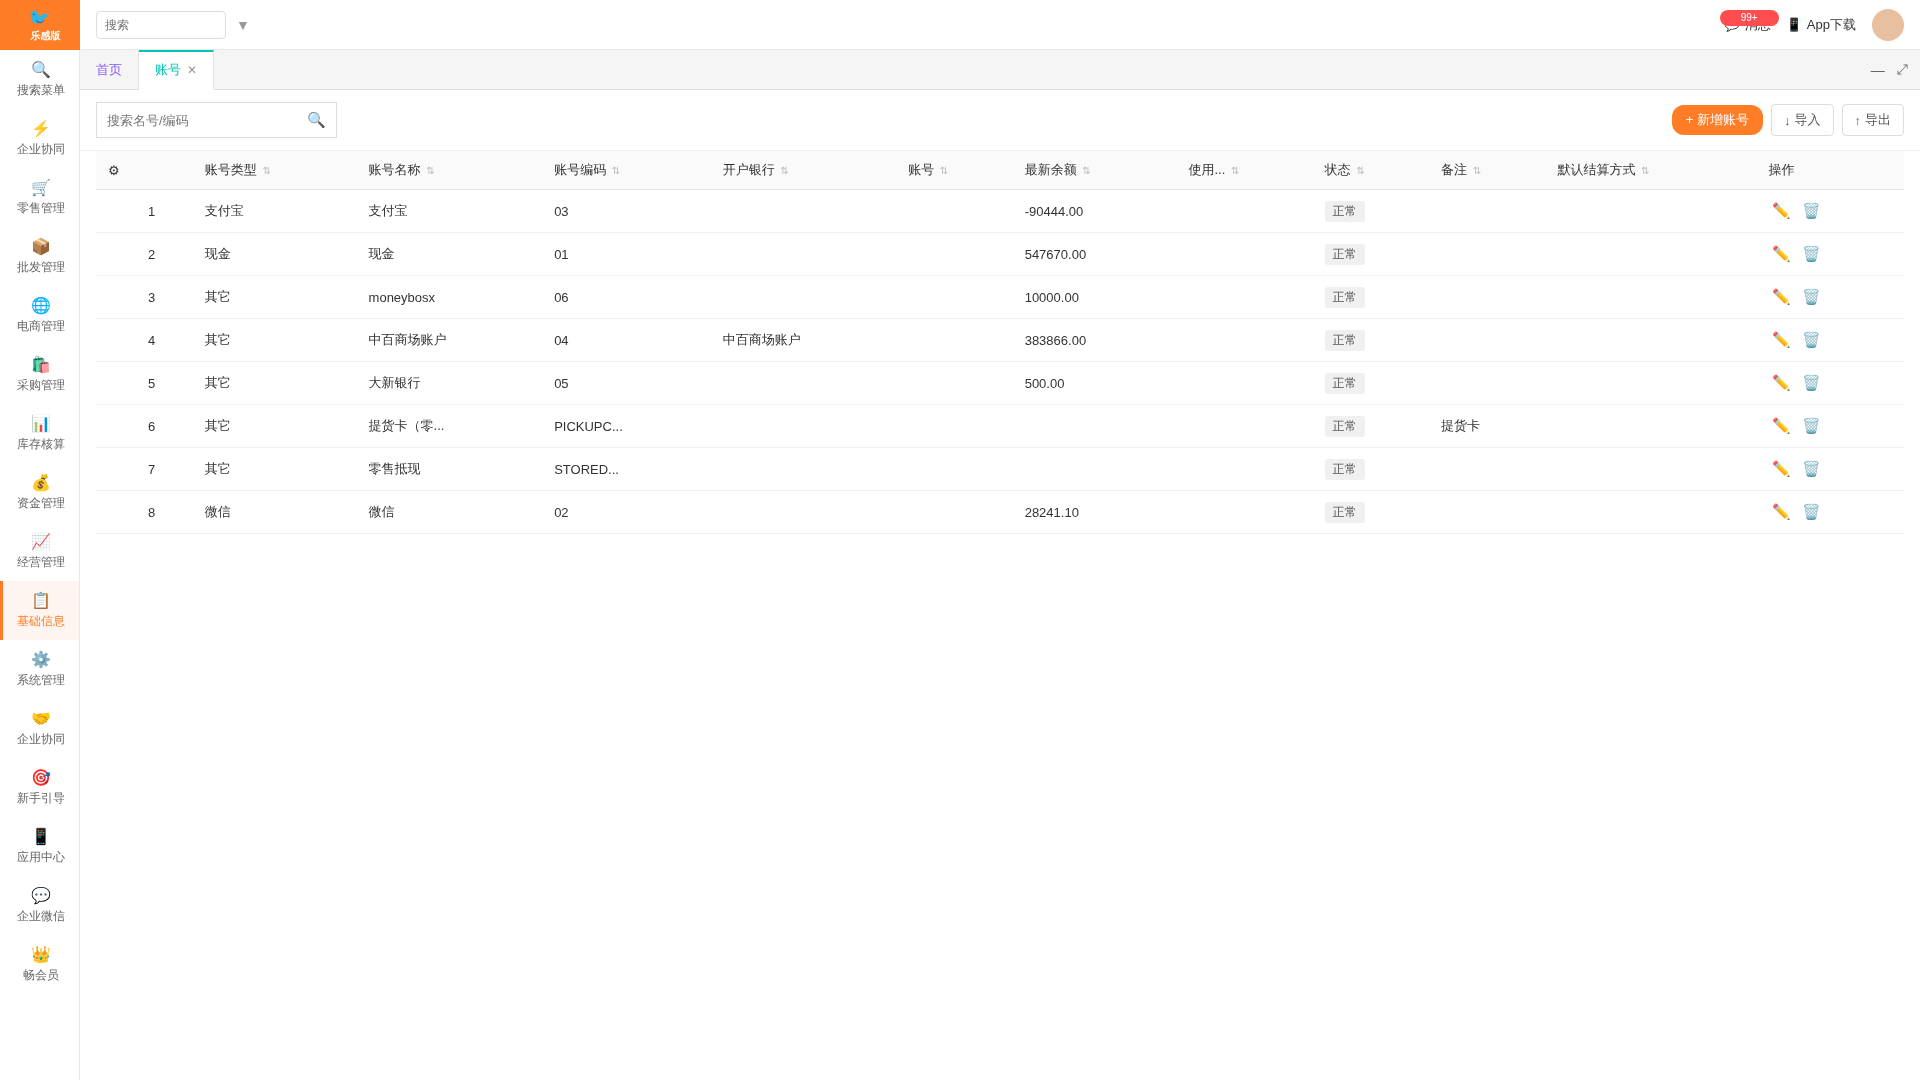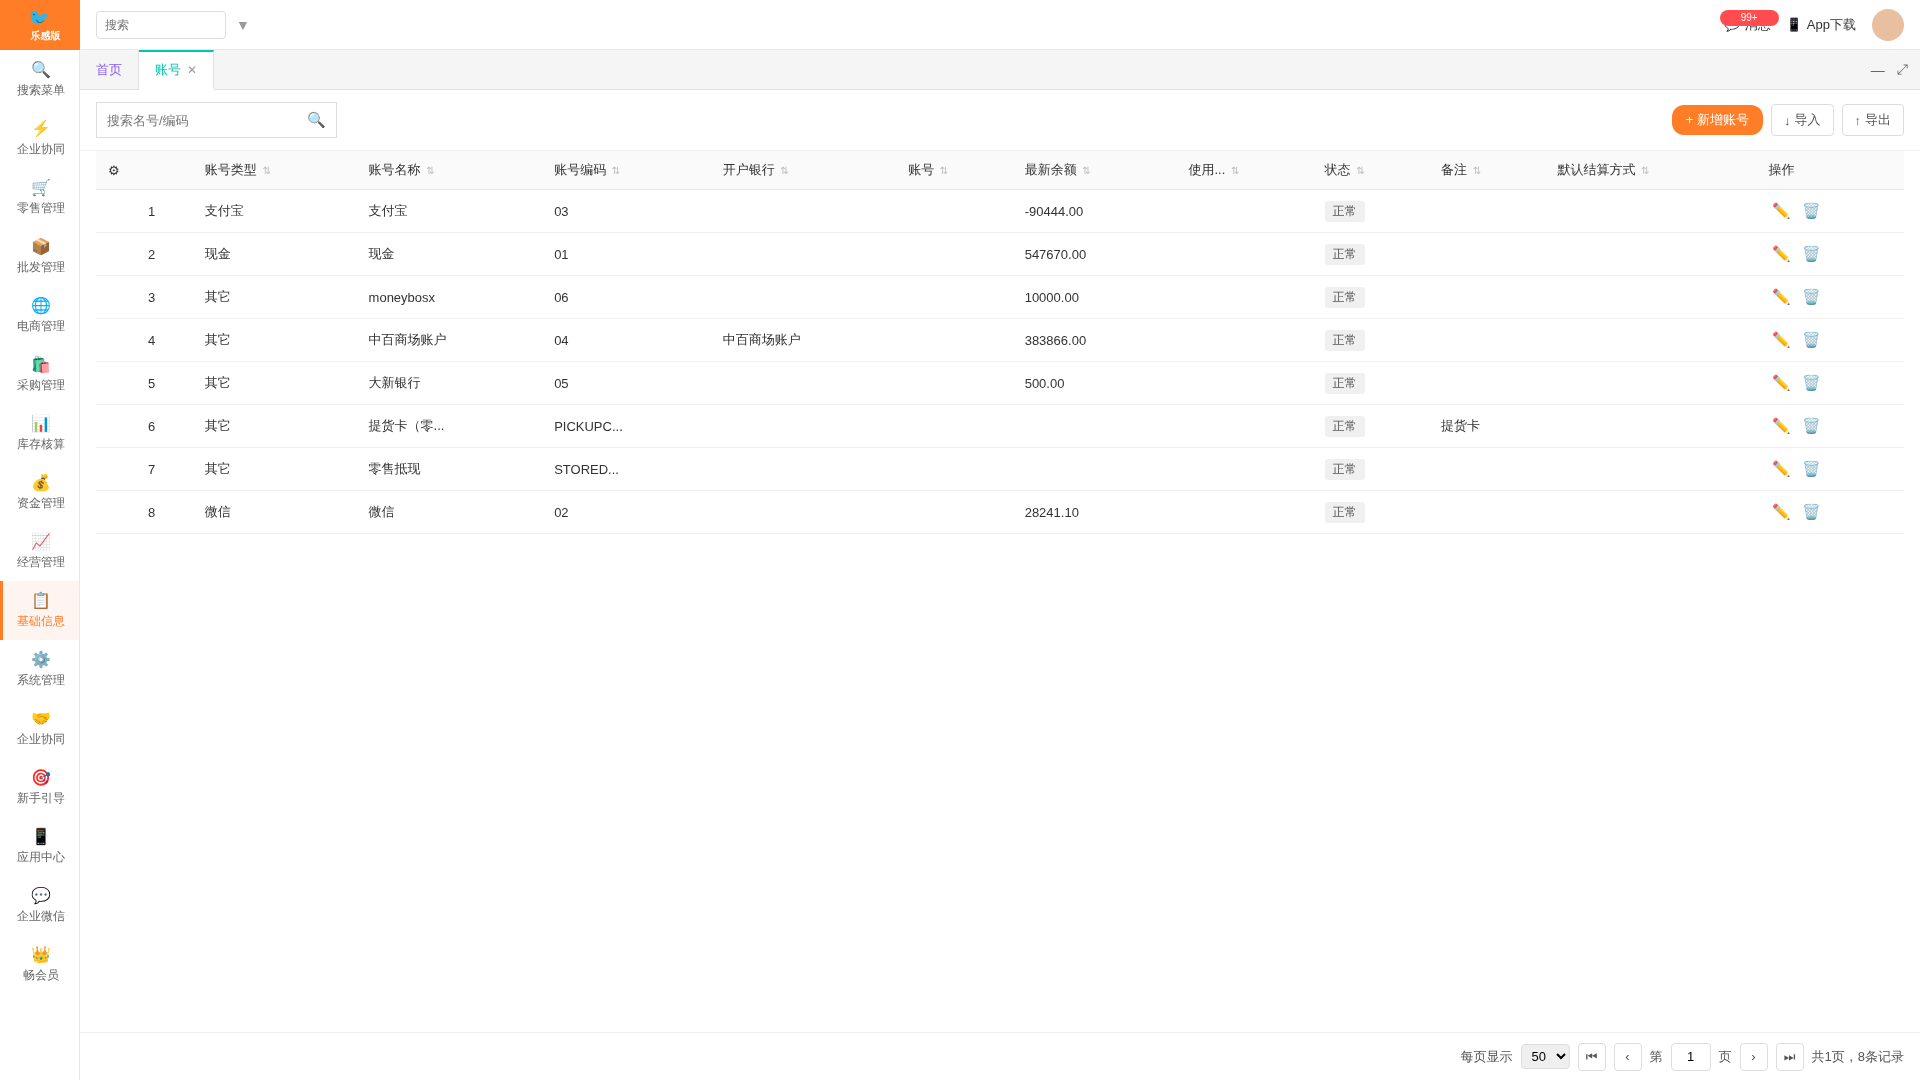--- a/index.html
+++ b/index.html
@@ -607,20 +607,6 @@
       </table>
     </div>
 
-    <div class="pagination">
-      <span>每页显示</span>
-      <select class="page-size-select">
-        <option>50</option>
-      </select>
-      <button class="page-btn">⏮</button>
-      <button class="page-btn">‹</button>
-      <span>第</span>
-      <input class="page-input" type="text" value="1" style="">
-      <span>页</span>
-      <button class="page-btn">›</button>
-      <button class="page-btn">⏭</button>
-      <span>共1页，8条记录</span>
-    </div>
   </div>
 </div>
 

